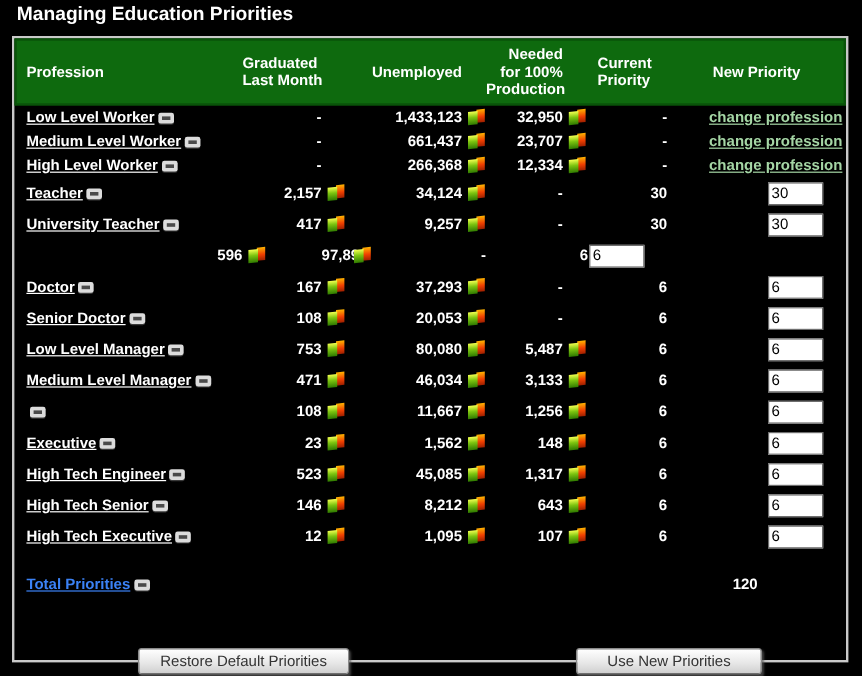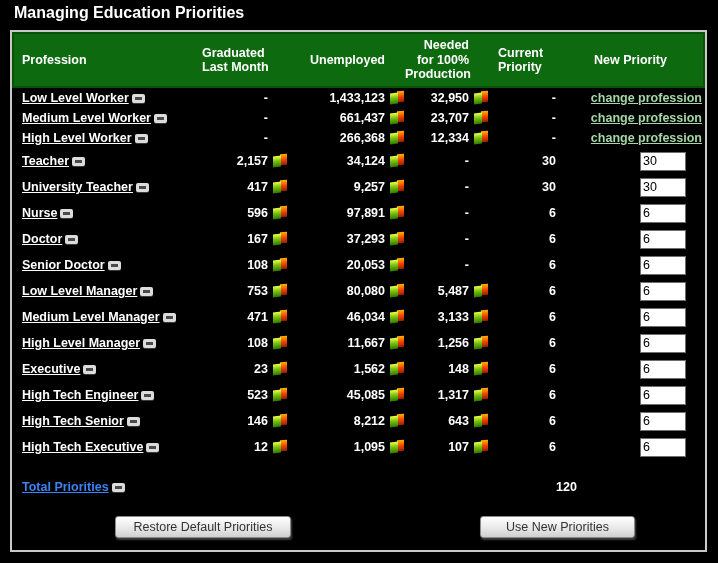--- a/index.html
+++ b/index.html
@@ -190,7 +190,6 @@
         <div class="c-new"><input type="text" value="30" style=""></div>
       </div>
       <div class="trow grid">
-        <div class="c-prof"><a>Nurse</a><span class="info-icon"></span></div>
         <div class="c-num">596</div>
         <div class="c-ico">
           <span class="bar-icon">

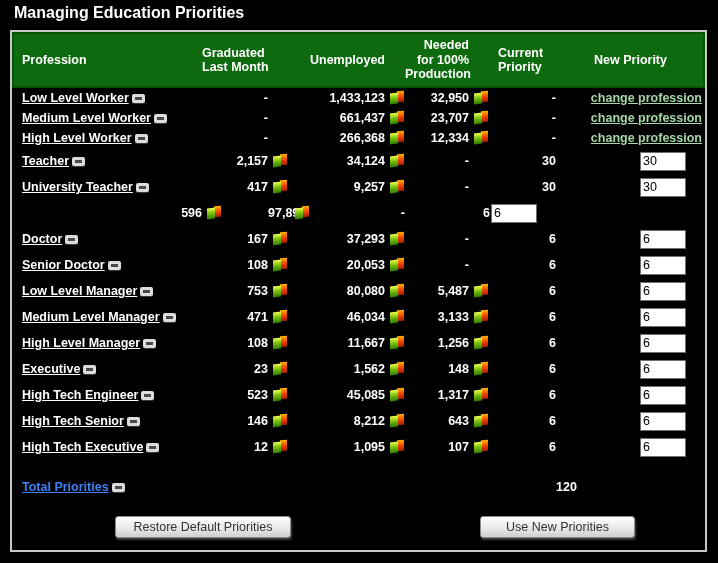--- a/index.html
+++ b/index.html
@@ -304,7 +304,7 @@
         <div class="c-new"><input type="text" value="6" style=""></div>
       </div>
       <div class="trow grid">
-        <div class="c-prof"><a>High Level Manager</a><span class="info-icon"></span></div>
+        <div class="c-prof"><span class="info-icon"></span></div>
         <div class="c-num">108</div>
         <div class="c-ico">
           <span class="bar-icon">

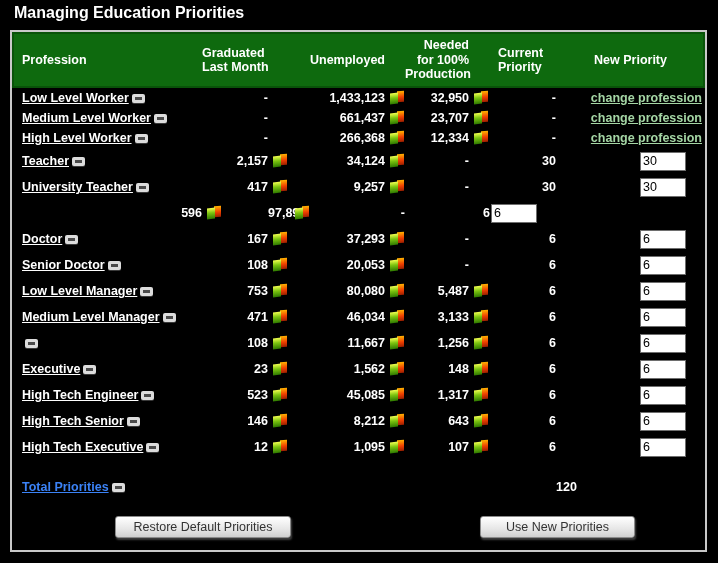--- a/index.html
+++ b/index.html
@@ -56,7 +56,7 @@
   .total-row { margin-top:14px; height:26px; color:#fff; font-size:12.5px;
                font-weight:bold; }
   .total-row .c-prof { grid-column:1 / span 8; }
-  .total-row .t-val { text-align:left; padding-right:19px; }
+  .total-row .t-val { text-align:center; padding-right:19px; }
   .total-row a { color:#3b82f6; text-decoration:underline; cursor:pointer; }
   
   .btn-bar { position:relative; height:22px; margin-top:16px; }

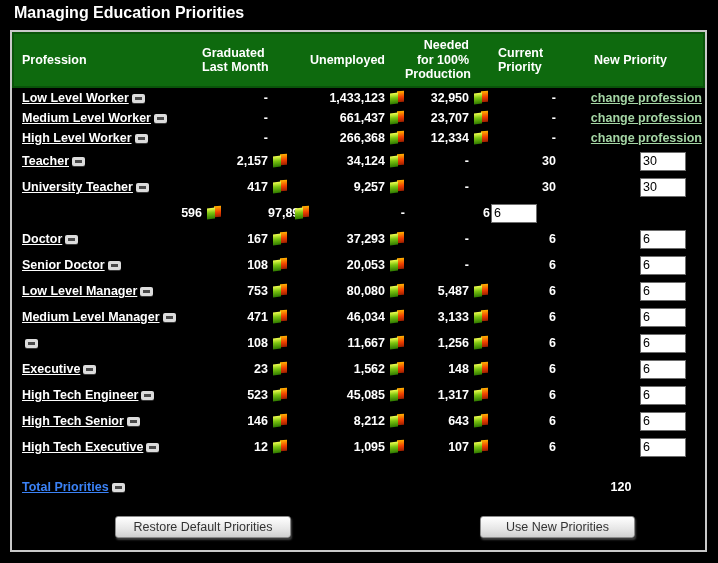--- a/index.html
+++ b/index.html
@@ -59,7 +59,7 @@
   .total-row .t-val { text-align:center; padding-right:19px; }
   .total-row a { color:#3b82f6; text-decoration:underline; cursor:pointer; }
   
-  .btn-bar { position:relative; height:22px; margin-top:16px; }
+  .btn-bar { position:relative; height:22px; margin-top:40px; }
   .btn { position:absolute; top:0; height:22px; font-size:12.5px; color:#333;
          background:linear-gradient(180deg,#ffffff 0%,#e6e6e6 60%,#cfcfcf 100%);
          border:1px solid #8a8a8a; border-radius:3px; cursor:pointer;

